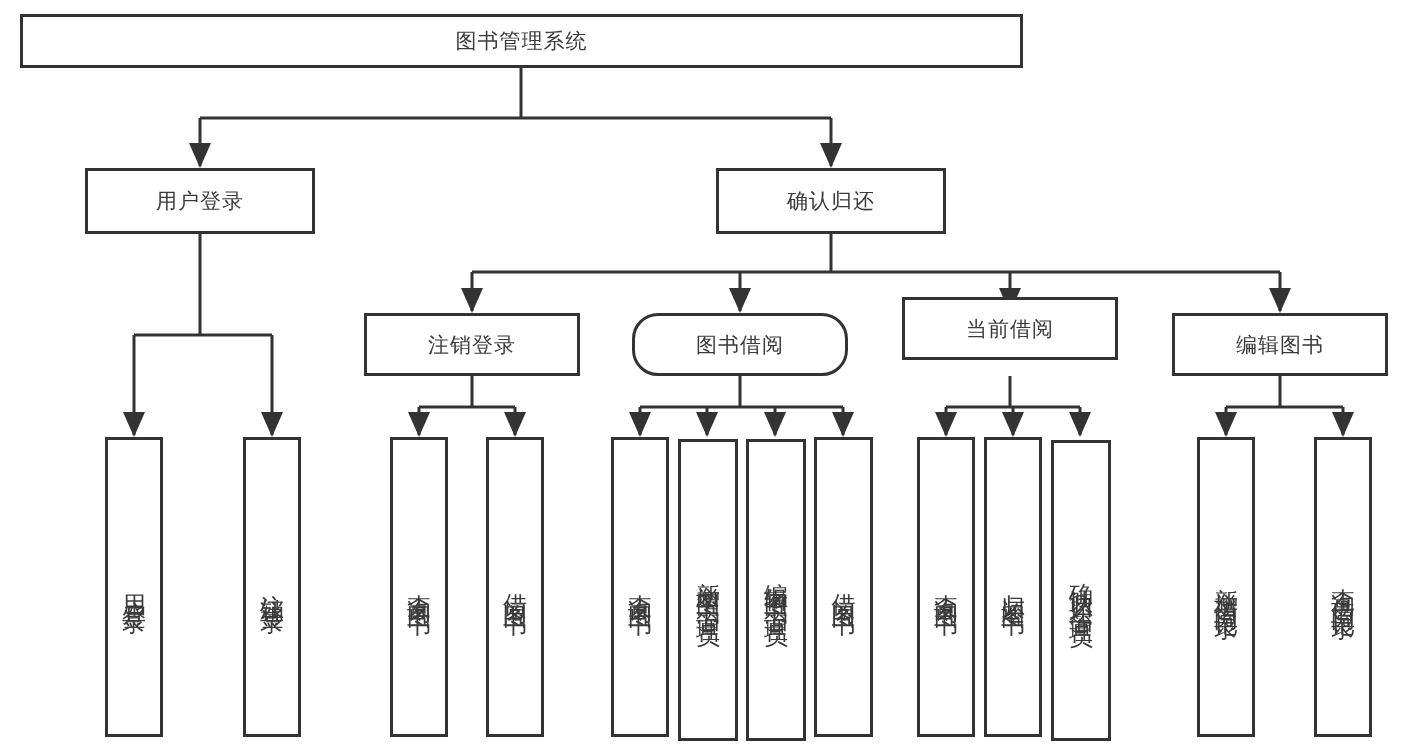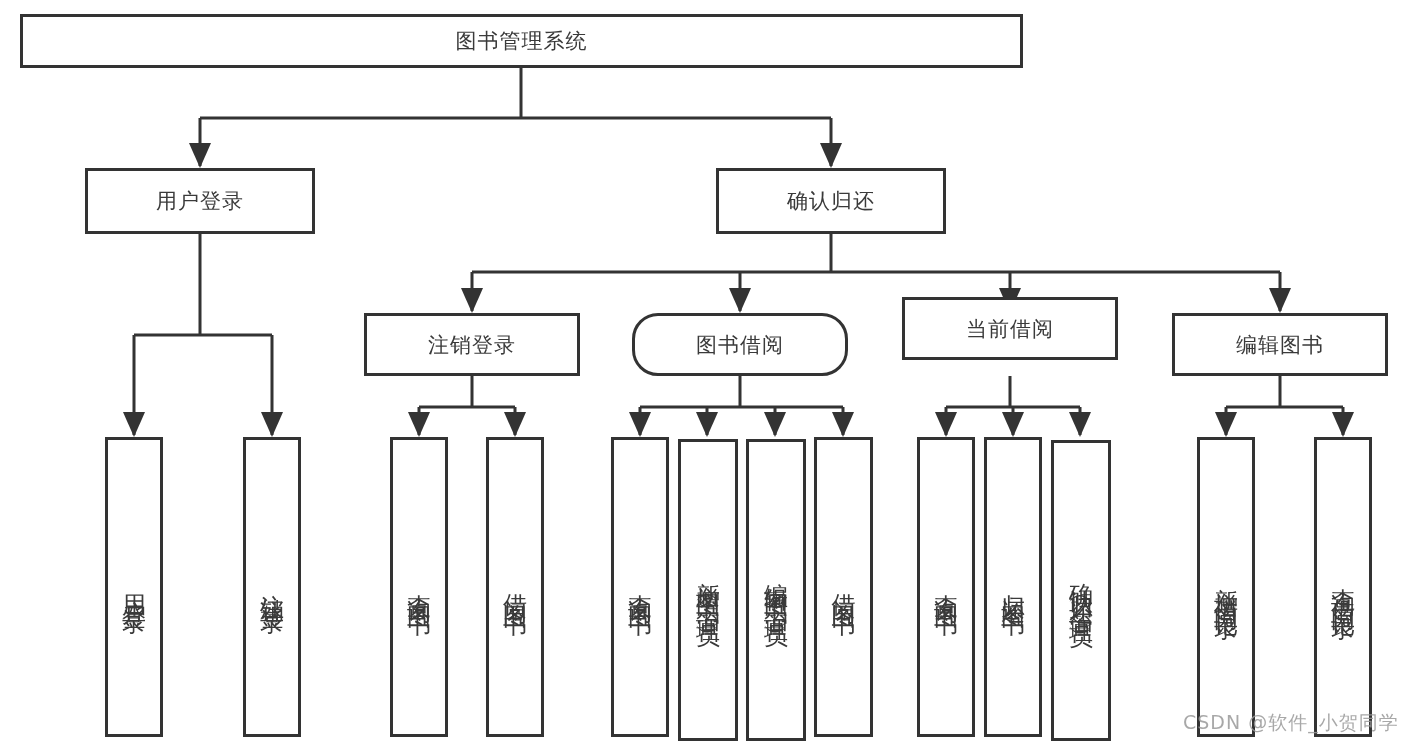--- a/index.html
+++ b/index.html
@@ -161,7 +161,6 @@
     <span class="vlabel">查询借阅记录</span>
   </div>
 
-  <div class="watermark">CSDN @软件_小贺同学</div>
 </div>
 
 </body></html>

